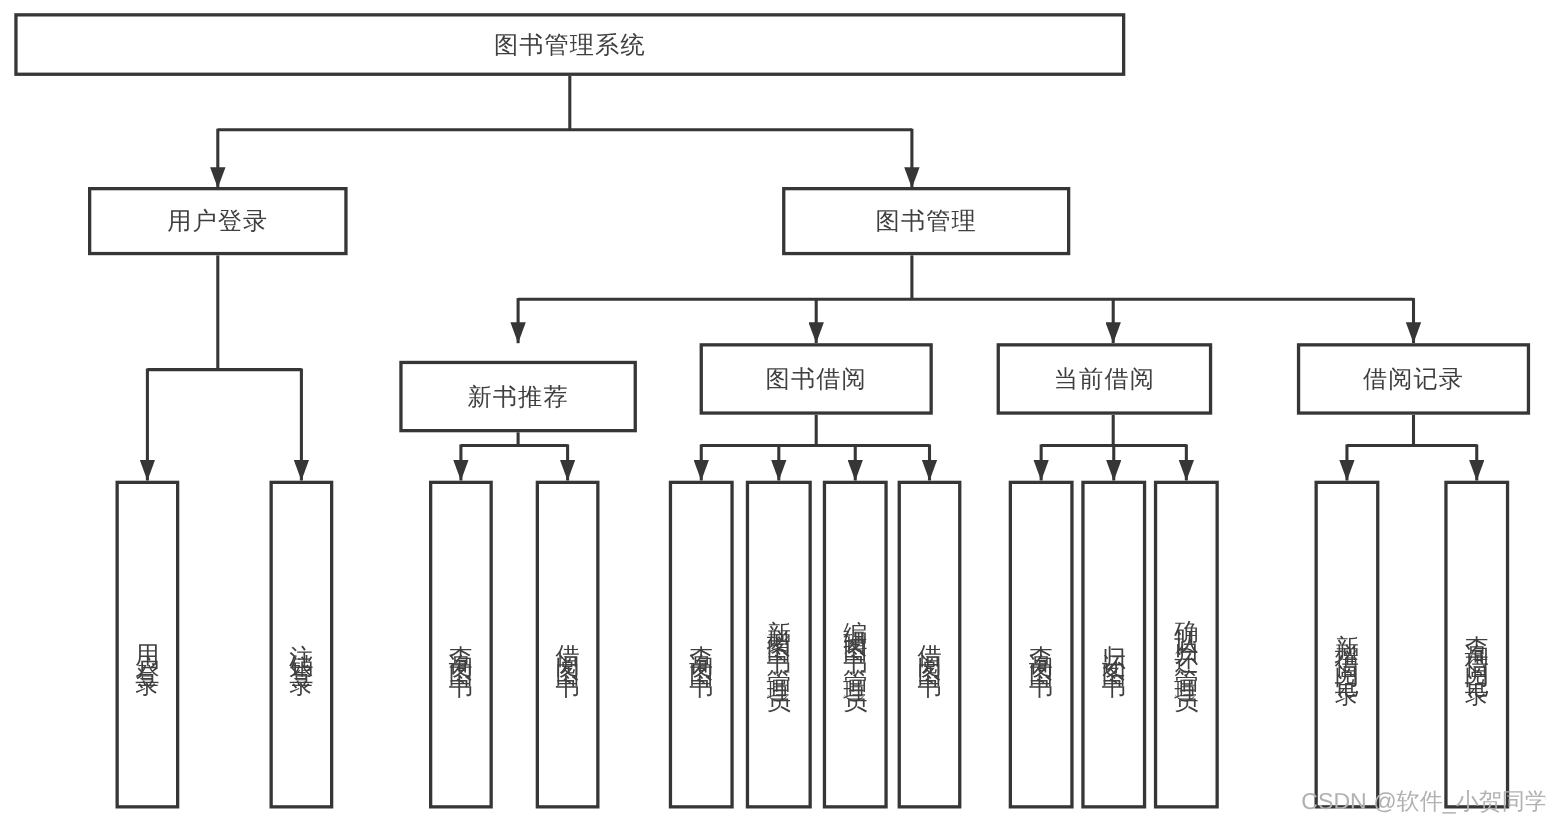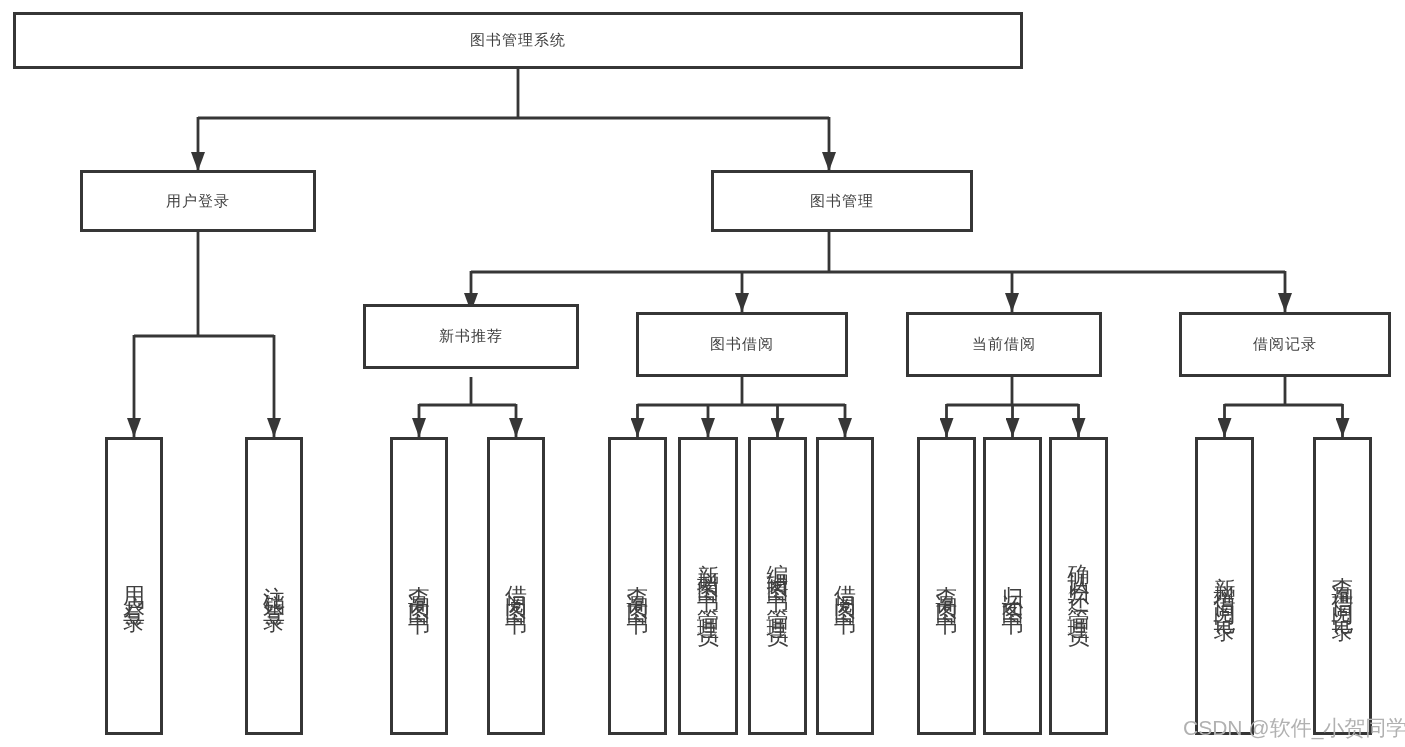--- a/index.html
+++ b/index.html
@@ -32,7 +32,7 @@
     color: #3f3f3f;
   }
   .box.h span {
-    font-size: 15px;
+    font-size: 22px;
     letter-spacing: 1px;
     white-space: nowrap;
   }

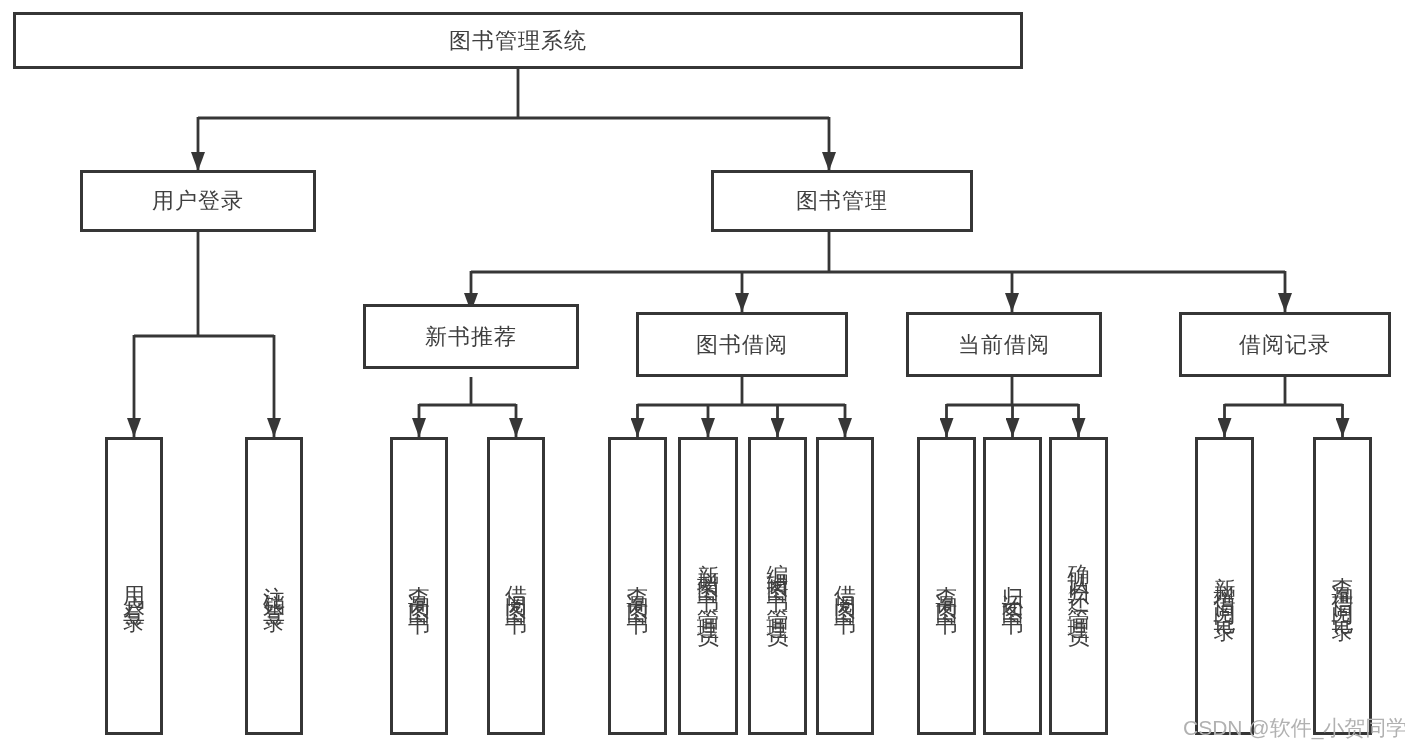--- a/index.html
+++ b/index.html
@@ -134,7 +134,7 @@
     <span>图书管理</span>
   </div>
 
-  <div class="box h" style="left:363px; top:304px; width:216px; height:65px">
+  <div class="box h" style="left:363px; top:328px; width:216px; height:65px">
     <span>新书推荐</span>
   </div>
   <div class="box h" style="left:636px; top:312px; width:212px; height:65px">

